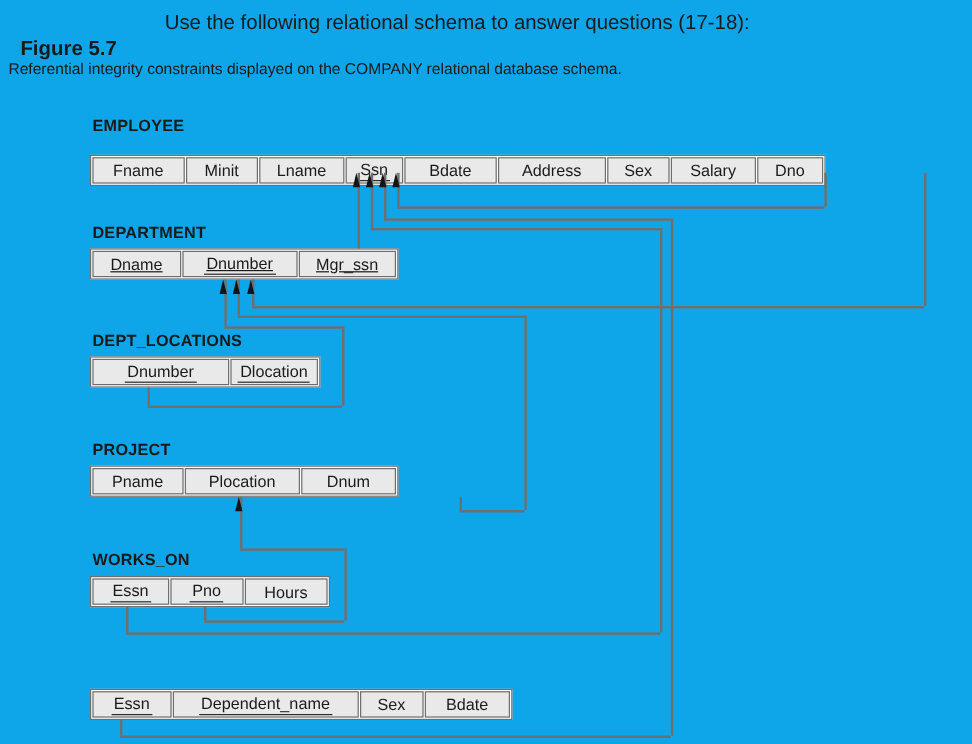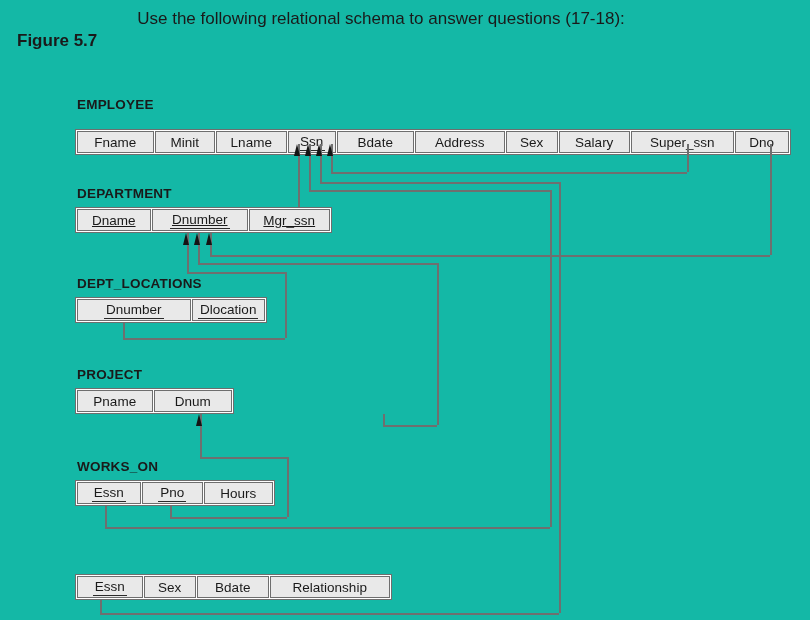--- a/index.html
+++ b/index.html
@@ -7,7 +7,7 @@
   }
   html,body{margin:0;padding:0;background:#ffffff;}
   body{width:810px;height:620px;position:relative;font-family:"Liberation Sans",sans-serif;color:var(--text);}
-  .page{position:absolute;left:0;top:0;width:810px;height:620px;overflow:hidden;background:#14b8a6;}
+  .page{position:absolute;left:0;top:0;width:810px;height:620px;overflow:hidden;background:#0ea5e9;}
   .instruction{position:absolute;top:9px;left:0;width:762px;text-align:center;font-size:17px;}
   .figure-label{position:absolute;top:31px;left:17px;font-weight:bold;font-size:17px;}
   .caption{position:absolute;top:50px;left:7px;font-size:13px;}

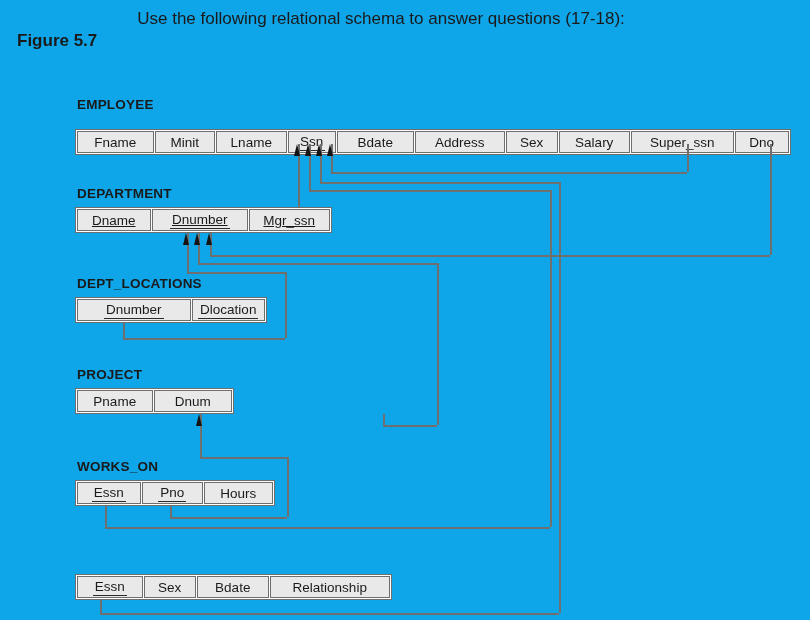--- a/index.html
+++ b/index.html
@@ -26,6 +26,7 @@
 <div class="page">
   <div class="instruction">Use the following relational schema to answer questions (17-18):</div>
   <div class="figure-label">Figure 5.7</div>
+  <div class="caption">Referential integrity constraints displayed on the COMPANY relational database schema.</div>
   <div class="diagram" id="diagram">
       <div class="tbl-label" style="left: 77px; top: 97px;">EMPLOYEE</div>
       <div class="tbl-row" style="left: 75px; top: 129px; height: 26px;">

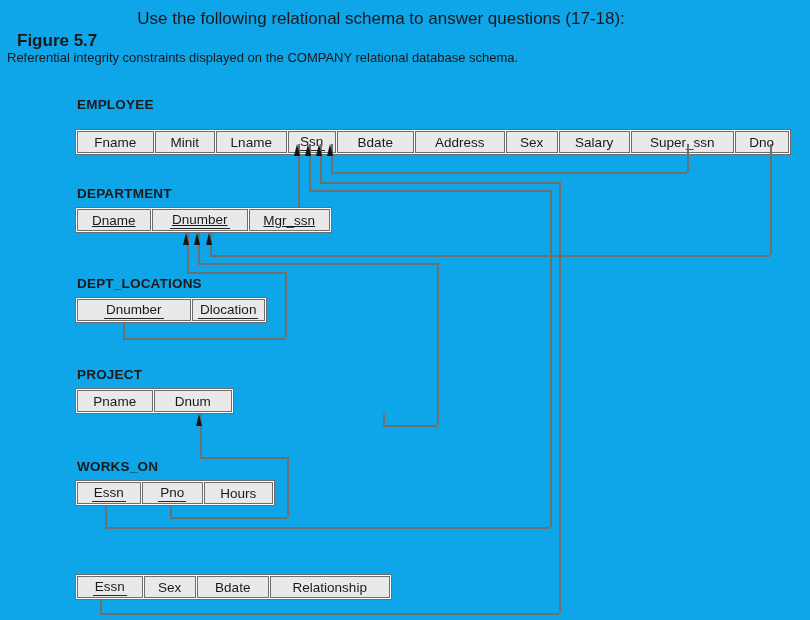--- a/index.html
+++ b/index.html
@@ -53,9 +53,6 @@
         </div>
         <div class="cell" style="width: 71.5px;">
           <span class="npk">Salary</span>
-        </div>
-        <div class="cell" style="width: 102.5px;">
-          <span class="npk">Super_ssn</span>
         </div>
         <div class="cell" style="width: 54.5px;">
           <span class="npk">Dno</span>

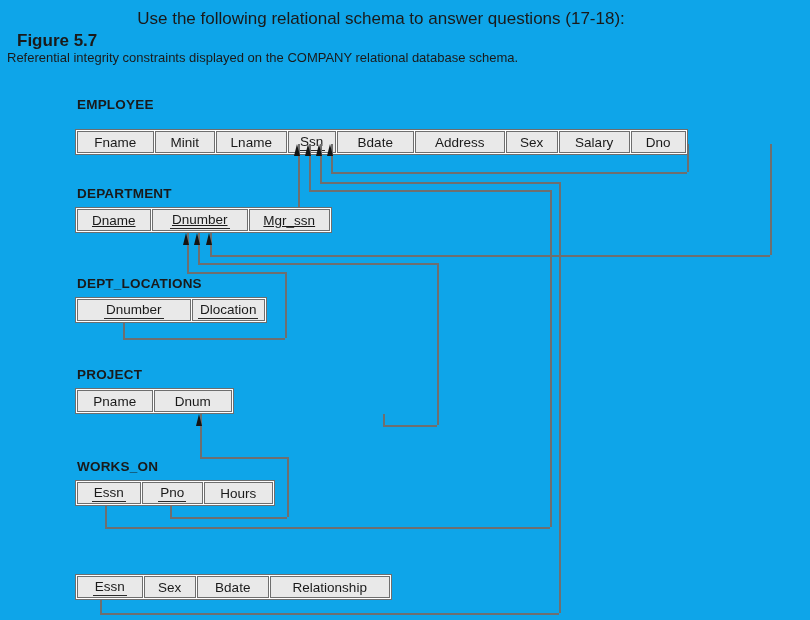--- a/index.html
+++ b/index.html
@@ -84,6 +84,9 @@
         <div class="cell" style="width: 75.5px;">
           <span class="npk">Pname</span>
         </div>
+        <div class="cell" style="width: 96.5px;">
+          <span class="npk">Plocation</span>
+        </div>
         <div class="cell" style="width: 78.5px;">
           <span class="npk">Dnum</span>
         </div>

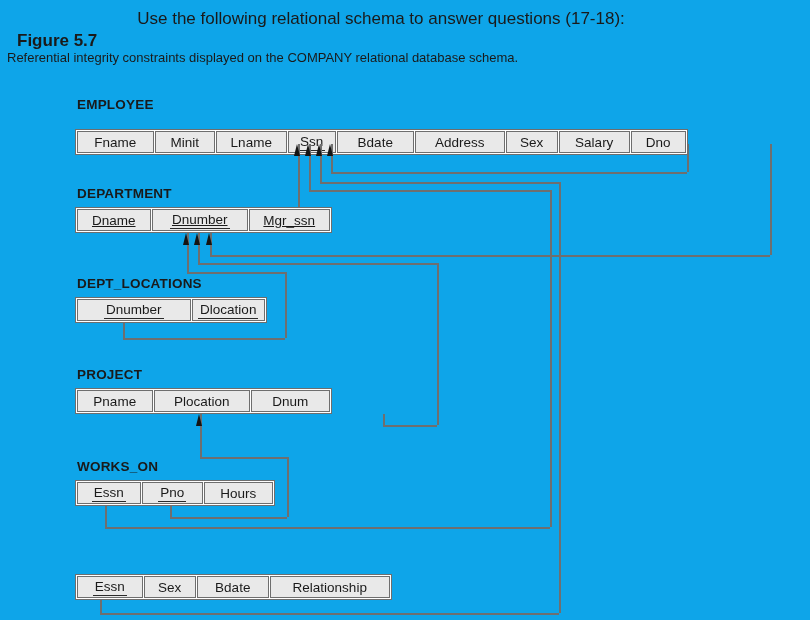--- a/index.html
+++ b/index.html
@@ -108,6 +108,9 @@
         <div class="cell" style="width: 65.5px;">
           <span class="pk">Essn</span>
         </div>
+        <div class="cell" style="width: 155.5px;">
+          <span class="pk">Dependent_name</span>
+        </div>
         <div class="cell" style="width: 52.5px;">
           <span class="npk">Sex</span>
         </div>

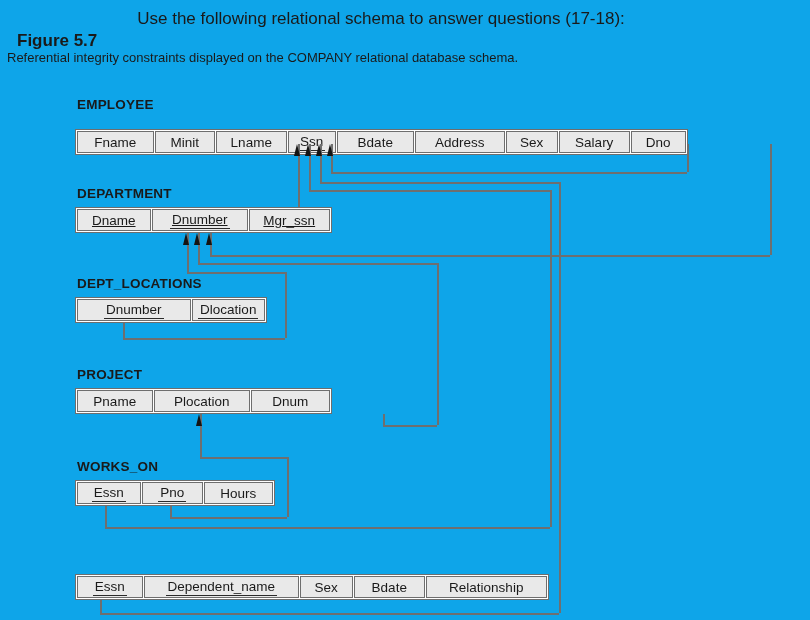--- a/index.html
+++ b/index.html
@@ -117,9 +117,6 @@
         <div class="cell" style="width: 71.5px;">
           <span class="npk">Bdate</span>
         </div>
-        <div class="cell" style="width: 120.5px;">
-          <span class="npk">Relationship</span>
-        </div>
       </div>
       <div class="seg" style="left: 298px; top: 144px; width: 1.5px; height: 63px;"></div>
       <div class="arrow" style="left: 294px; top: 144px;"></div>

